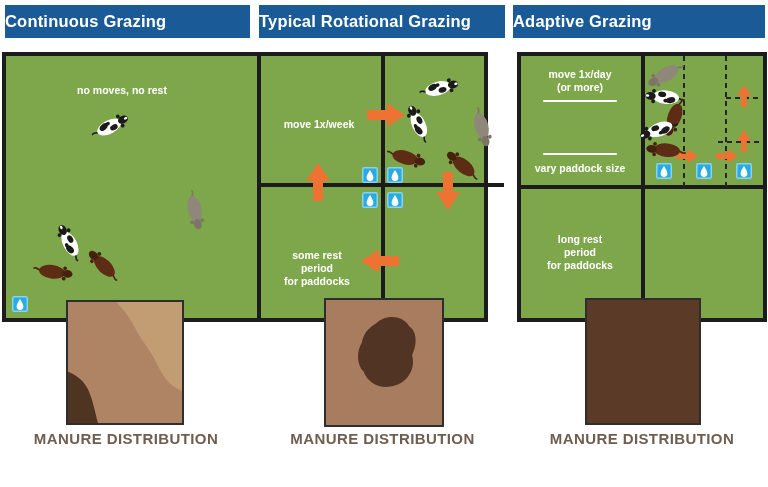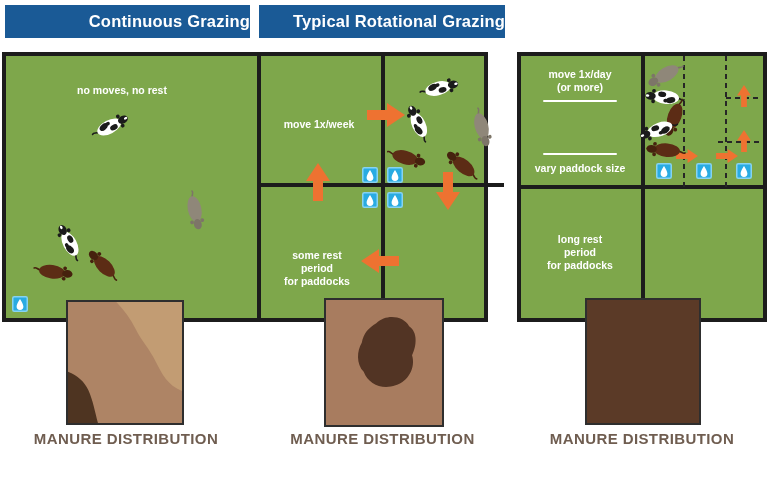--- a/index.html
+++ b/index.html
@@ -6,7 +6,7 @@
   body{font-family:"Liberation Sans","DejaVu Sans",sans-serif;}
   .page{position:relative;width:768px;height:487px;background:#ffffff;overflow:hidden;}
 
-  .panel-header{position:absolute;top:5px;height:33px;display:flex;align-items:center;justify-content:flex-end;}
+  .panel-header{position:absolute;top:5px;height:33px;display:flex;align-items:center;justify-content:flex-start;}
   .panel-header span{color:#ffffff;font-weight:bold;font-size:16.5px;letter-spacing:.2px;}
   .ph1{left:5px;width:245px;}
   .ph2{left:259px;width:246px;}

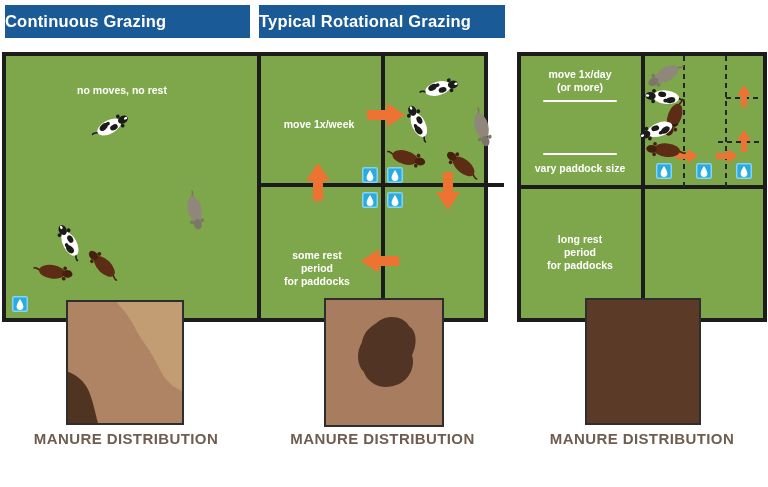--- a/index.html
+++ b/index.html
@@ -50,6 +50,9 @@
   </div>
   <div class="panel-header ph2" style="background-color: rgb(26, 90, 150);">
     <span>Typical Rotational Grazing</span>
+  </div>
+  <div class="panel-header ph3" style="background-color: rgb(26, 90, 150);">
+    <span>Adaptive Grazing</span>
   </div>
 
   <div class="field f1" style="background-color: rgb(126, 167, 75);">

